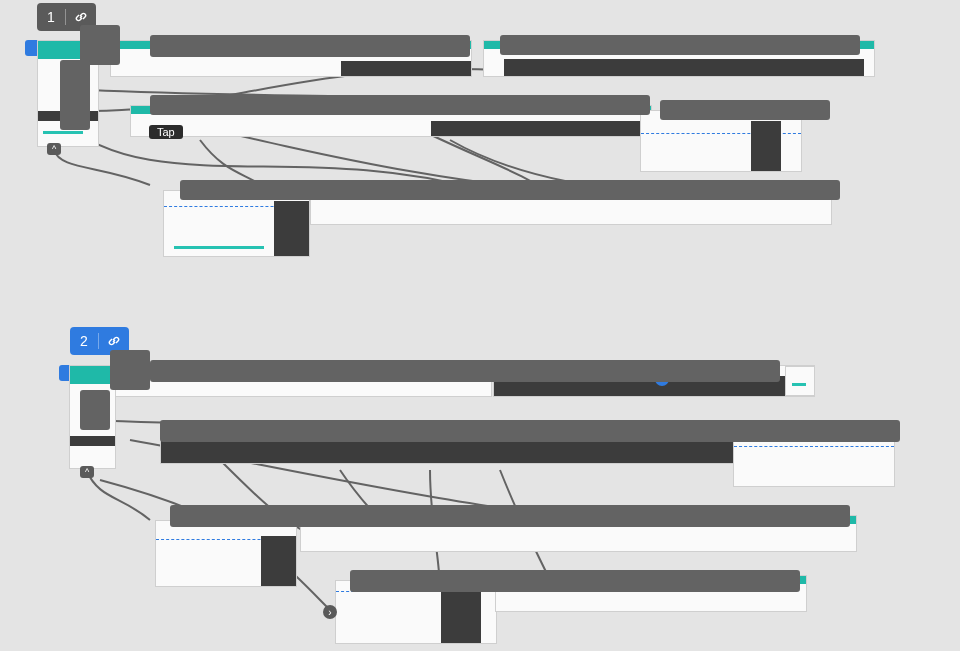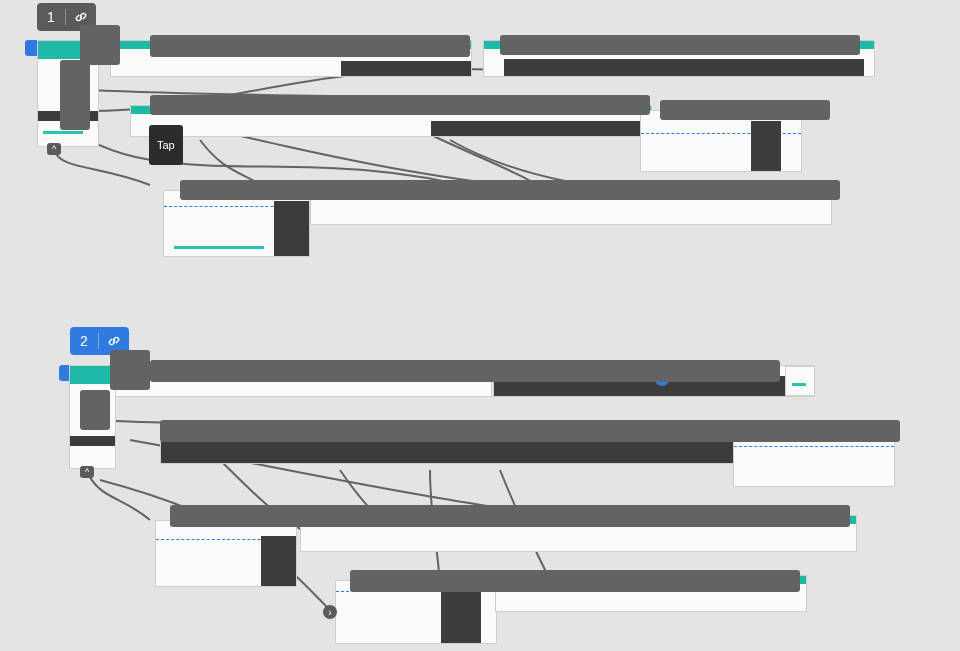--- a/index.html
+++ b/index.html
@@ -17,7 +17,7 @@
   .rect{position:absolute;background:#636363;border-radius:3px;}
   .chev{position:absolute;width:14px;height:14px;background:#5a5a5a;border-radius:50%;color:#fff;font-size:10px;display:flex;align-items:center;justify-content:center;}
   .collapse{position:absolute;width:14px;height:12px;background:#5a5a5a;border-radius:3px;color:#fff;font-size:9px;display:flex;align-items:center;justify-content:center;}
-  .tooltip{position:absolute;background:#2b2b2b;color:#fff;font-size:11px;padding:14px 8px;border-radius:3px;}
+  .tooltip{position:absolute;background:#2b2b2b;color:#fff;font-size:11px;padding:1px 8px;border-radius:3px;}
   svg.wires{position:absolute;left:0;top:0;}
 </style>
 </head>

